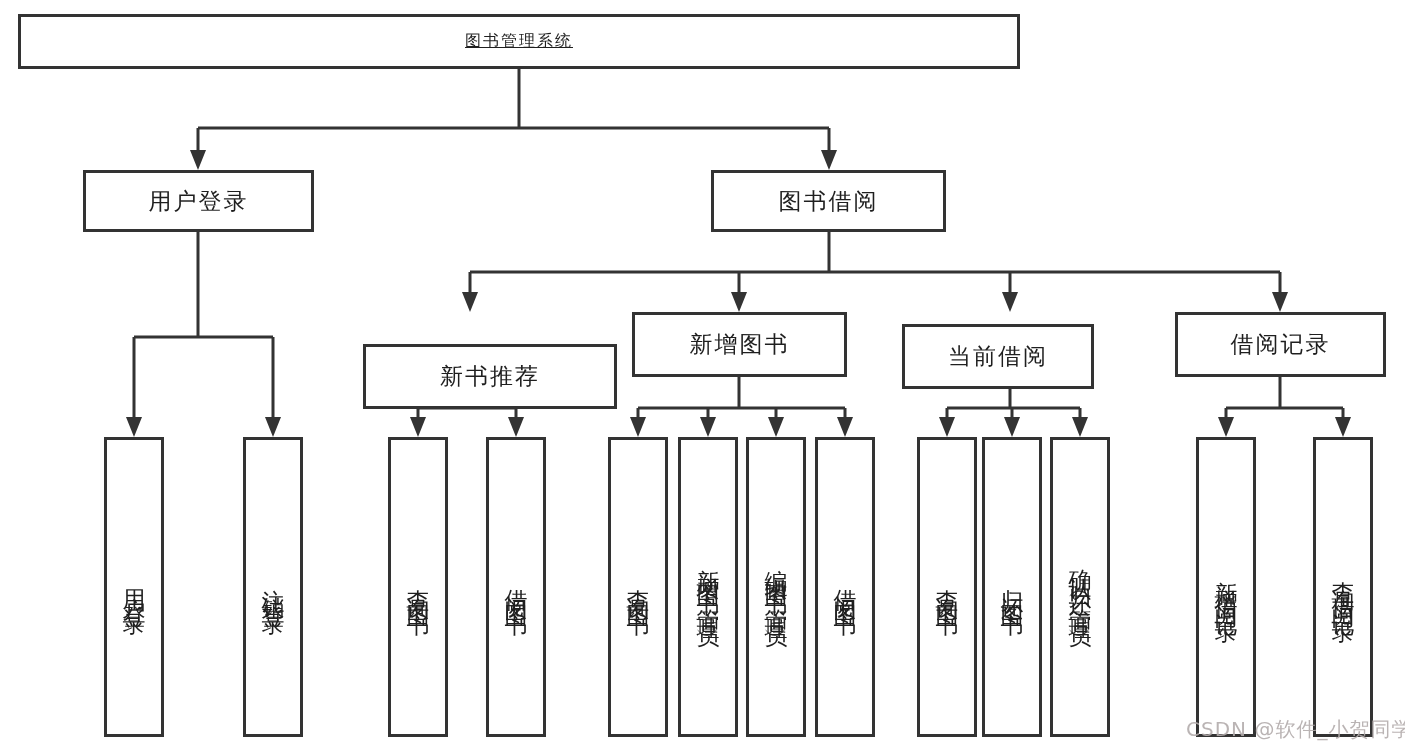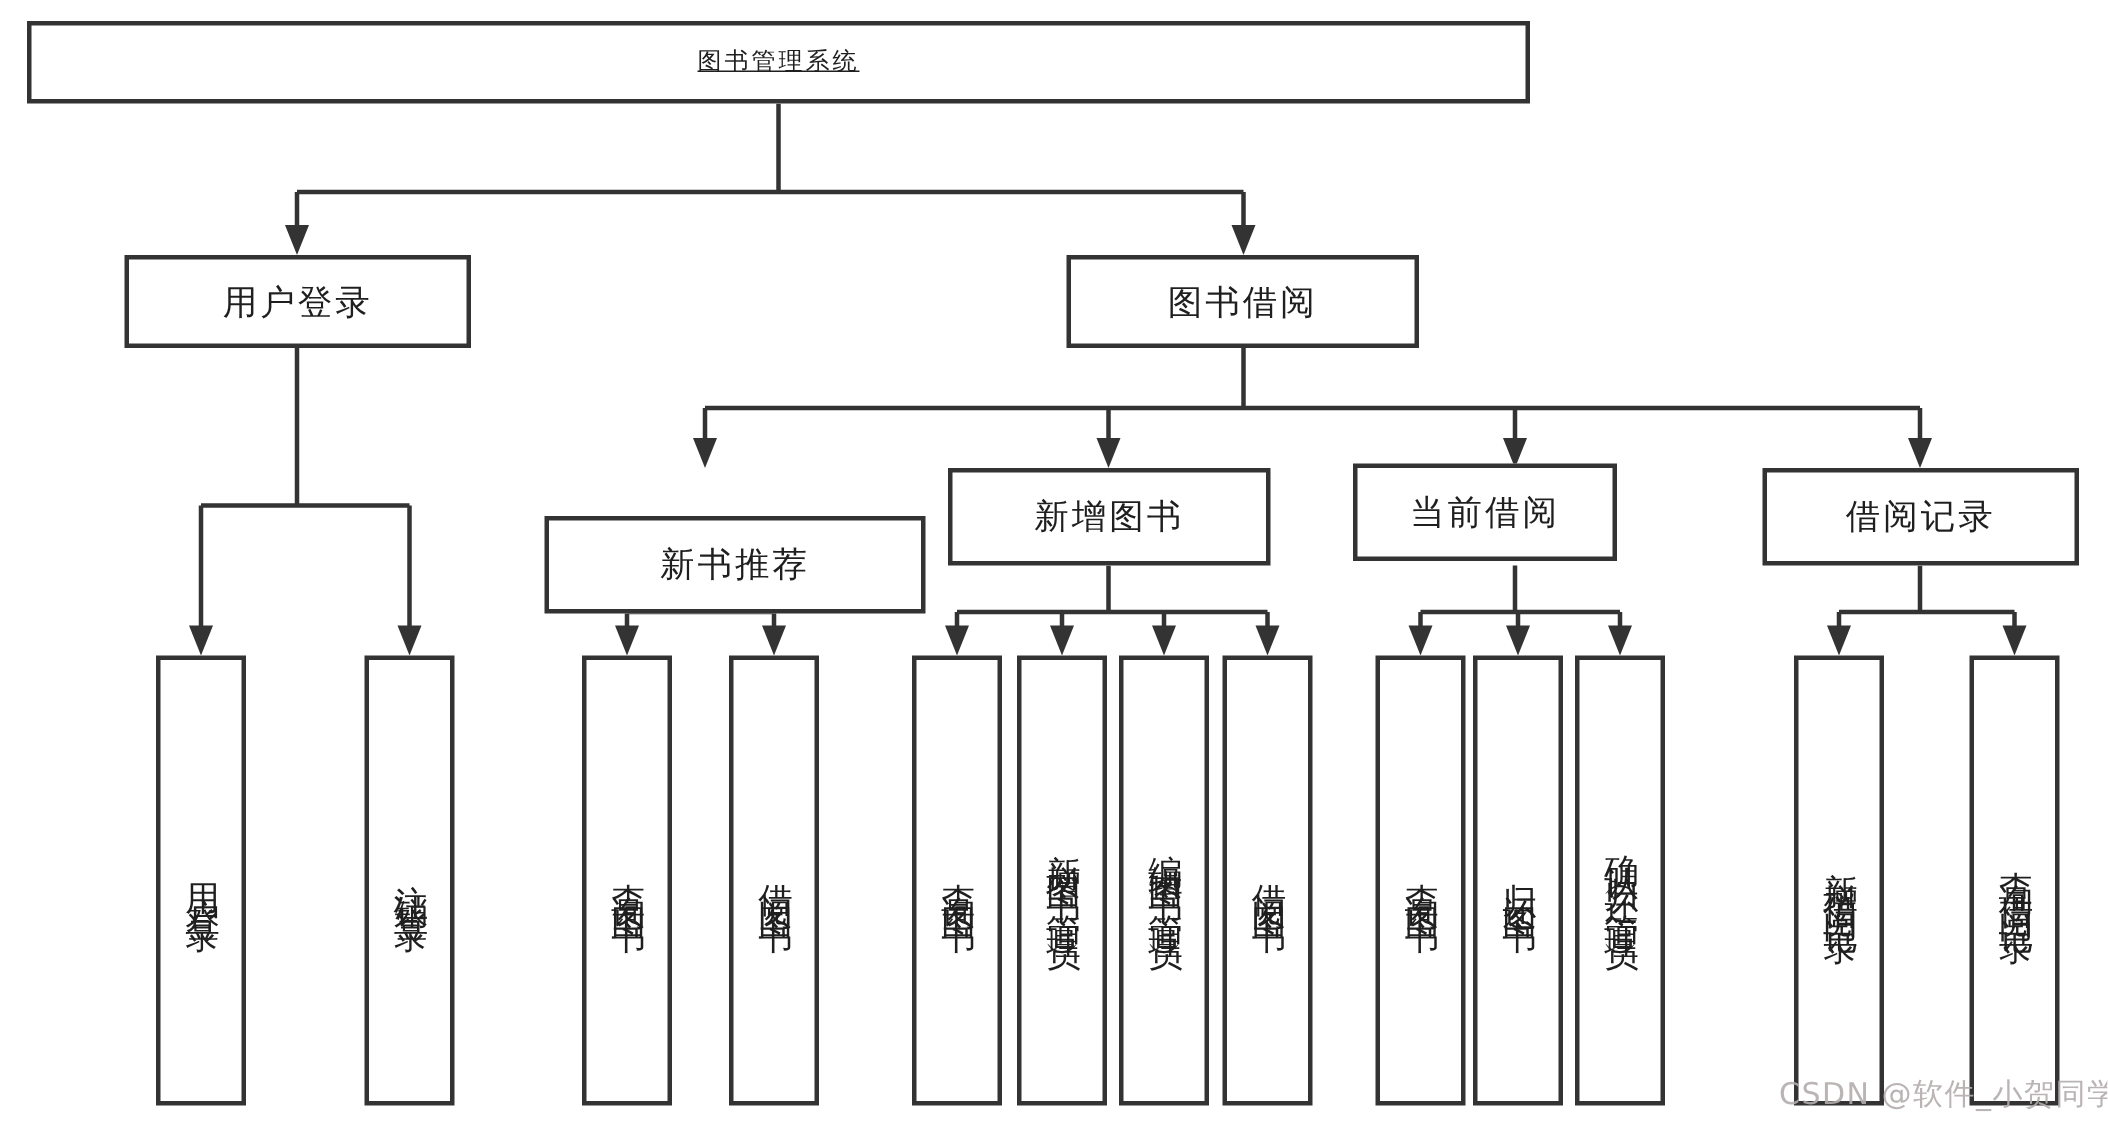--- a/index.html
+++ b/index.html
@@ -115,7 +115,7 @@
   <div class="node" style="left:632px;top:312px;width:215px;height:65px;">
     <span class="hlabel">新增图书</span>
   </div>
-  <div class="node" style="left:902px;top:309px;width:176px;height:65px;">
+  <div class="node" style="left:902px;top:324px;width:192px;height:65px;">
     <span class="hlabel">当前借阅</span>
   </div>
   <div class="node" style="left:1175px;top:312px;width:211px;height:65px;">

